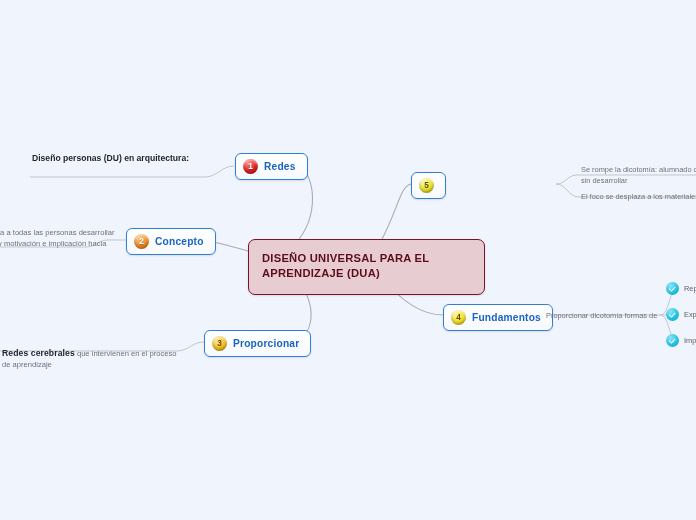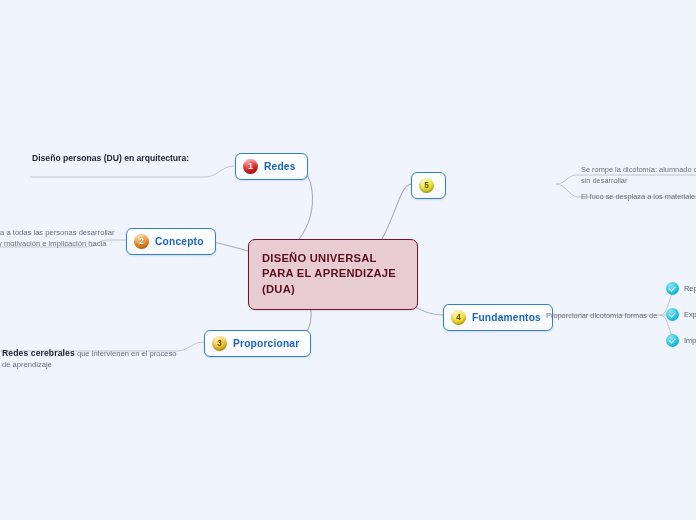--- a/index.html
+++ b/index.html
@@ -33,7 +33,7 @@
     position: absolute;
     left: 248px;
     top: 239px;
-    width: 170px;
+    width: 237px;
     box-sizing: border-box;
     background: #e7cdd1;
     border: 1.6px solid #7c1226;

